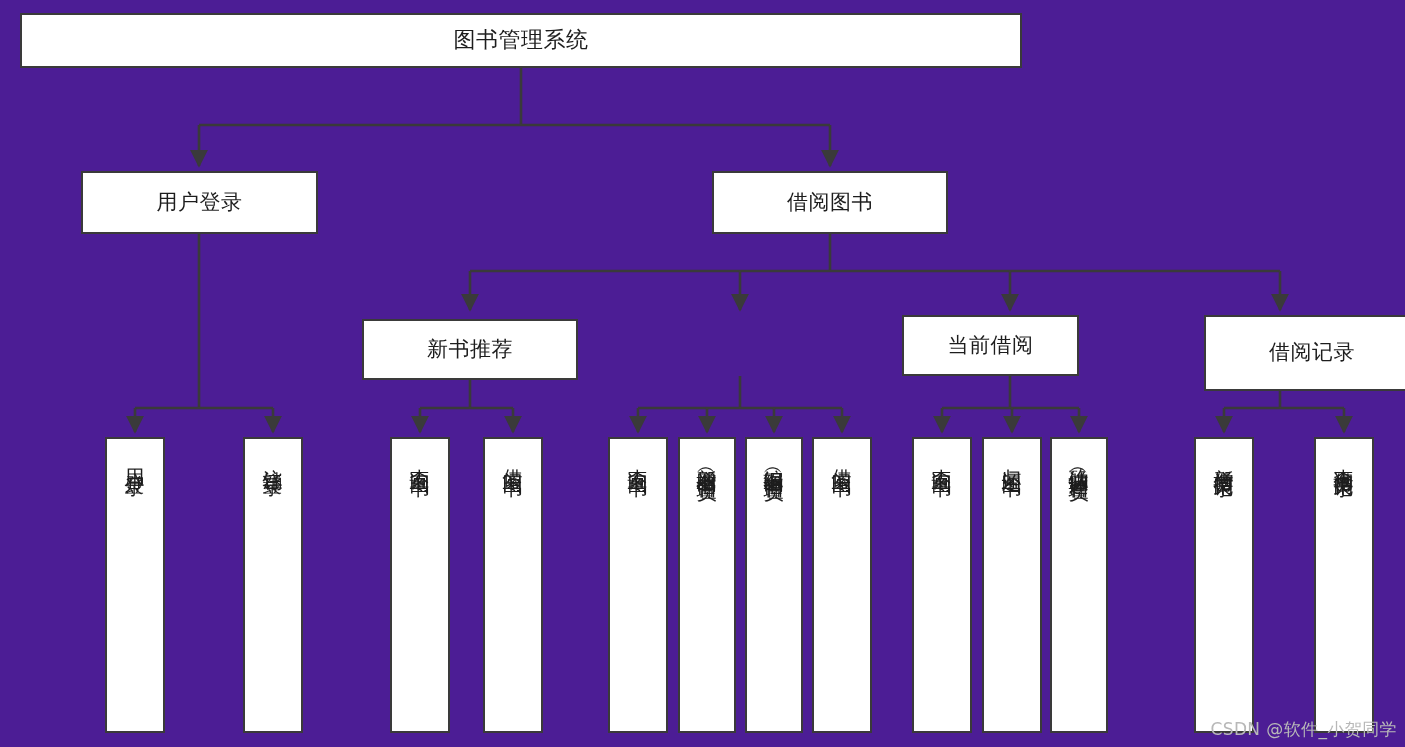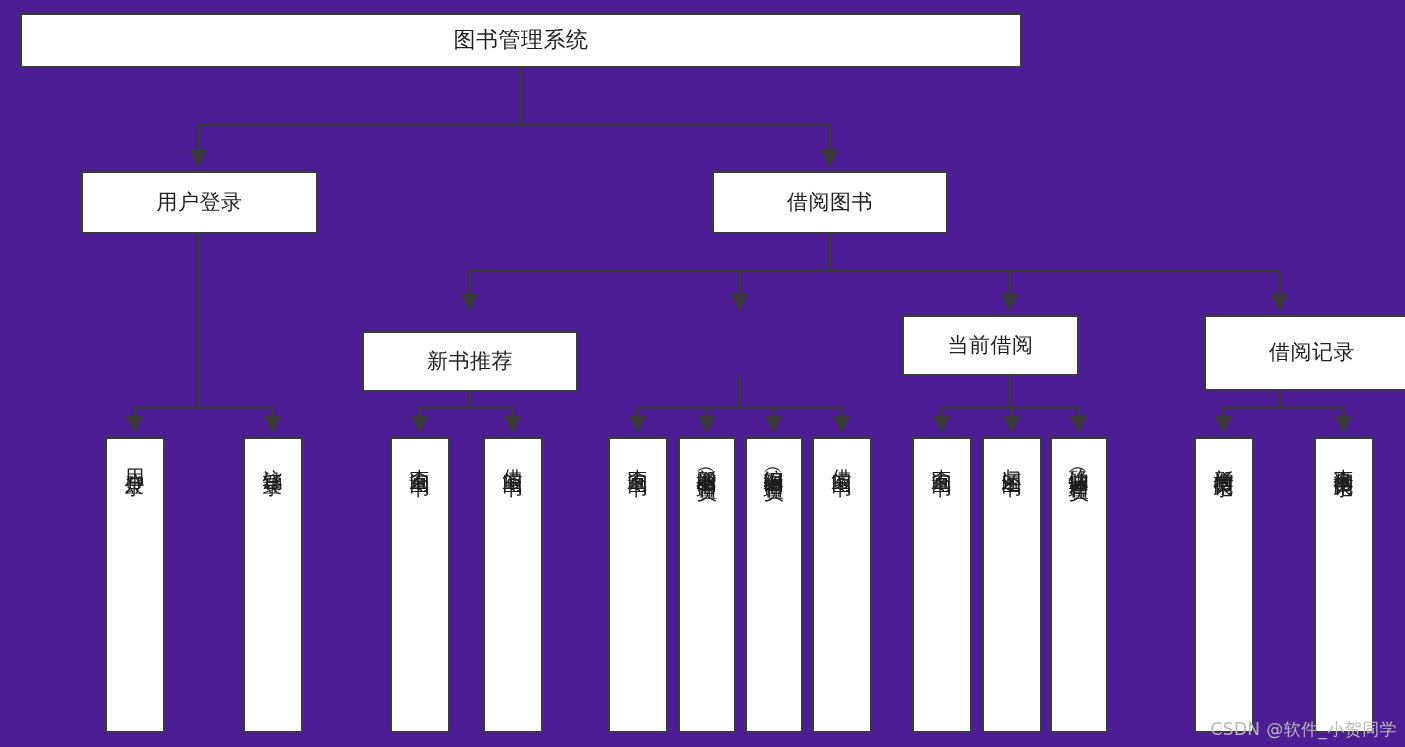--- a/index.html
+++ b/index.html
@@ -146,7 +146,7 @@
     <span class="label">借阅图书</span>
   </div>
 
-  <div class="node horizontal" style="left:362px; top:331px; width:216px; height:61px;">
+  <div class="node horizontal" style="left:362px; top:319px; width:216px; height:61px;">
     <span class="label">新书推荐</span>
   </div>
 

